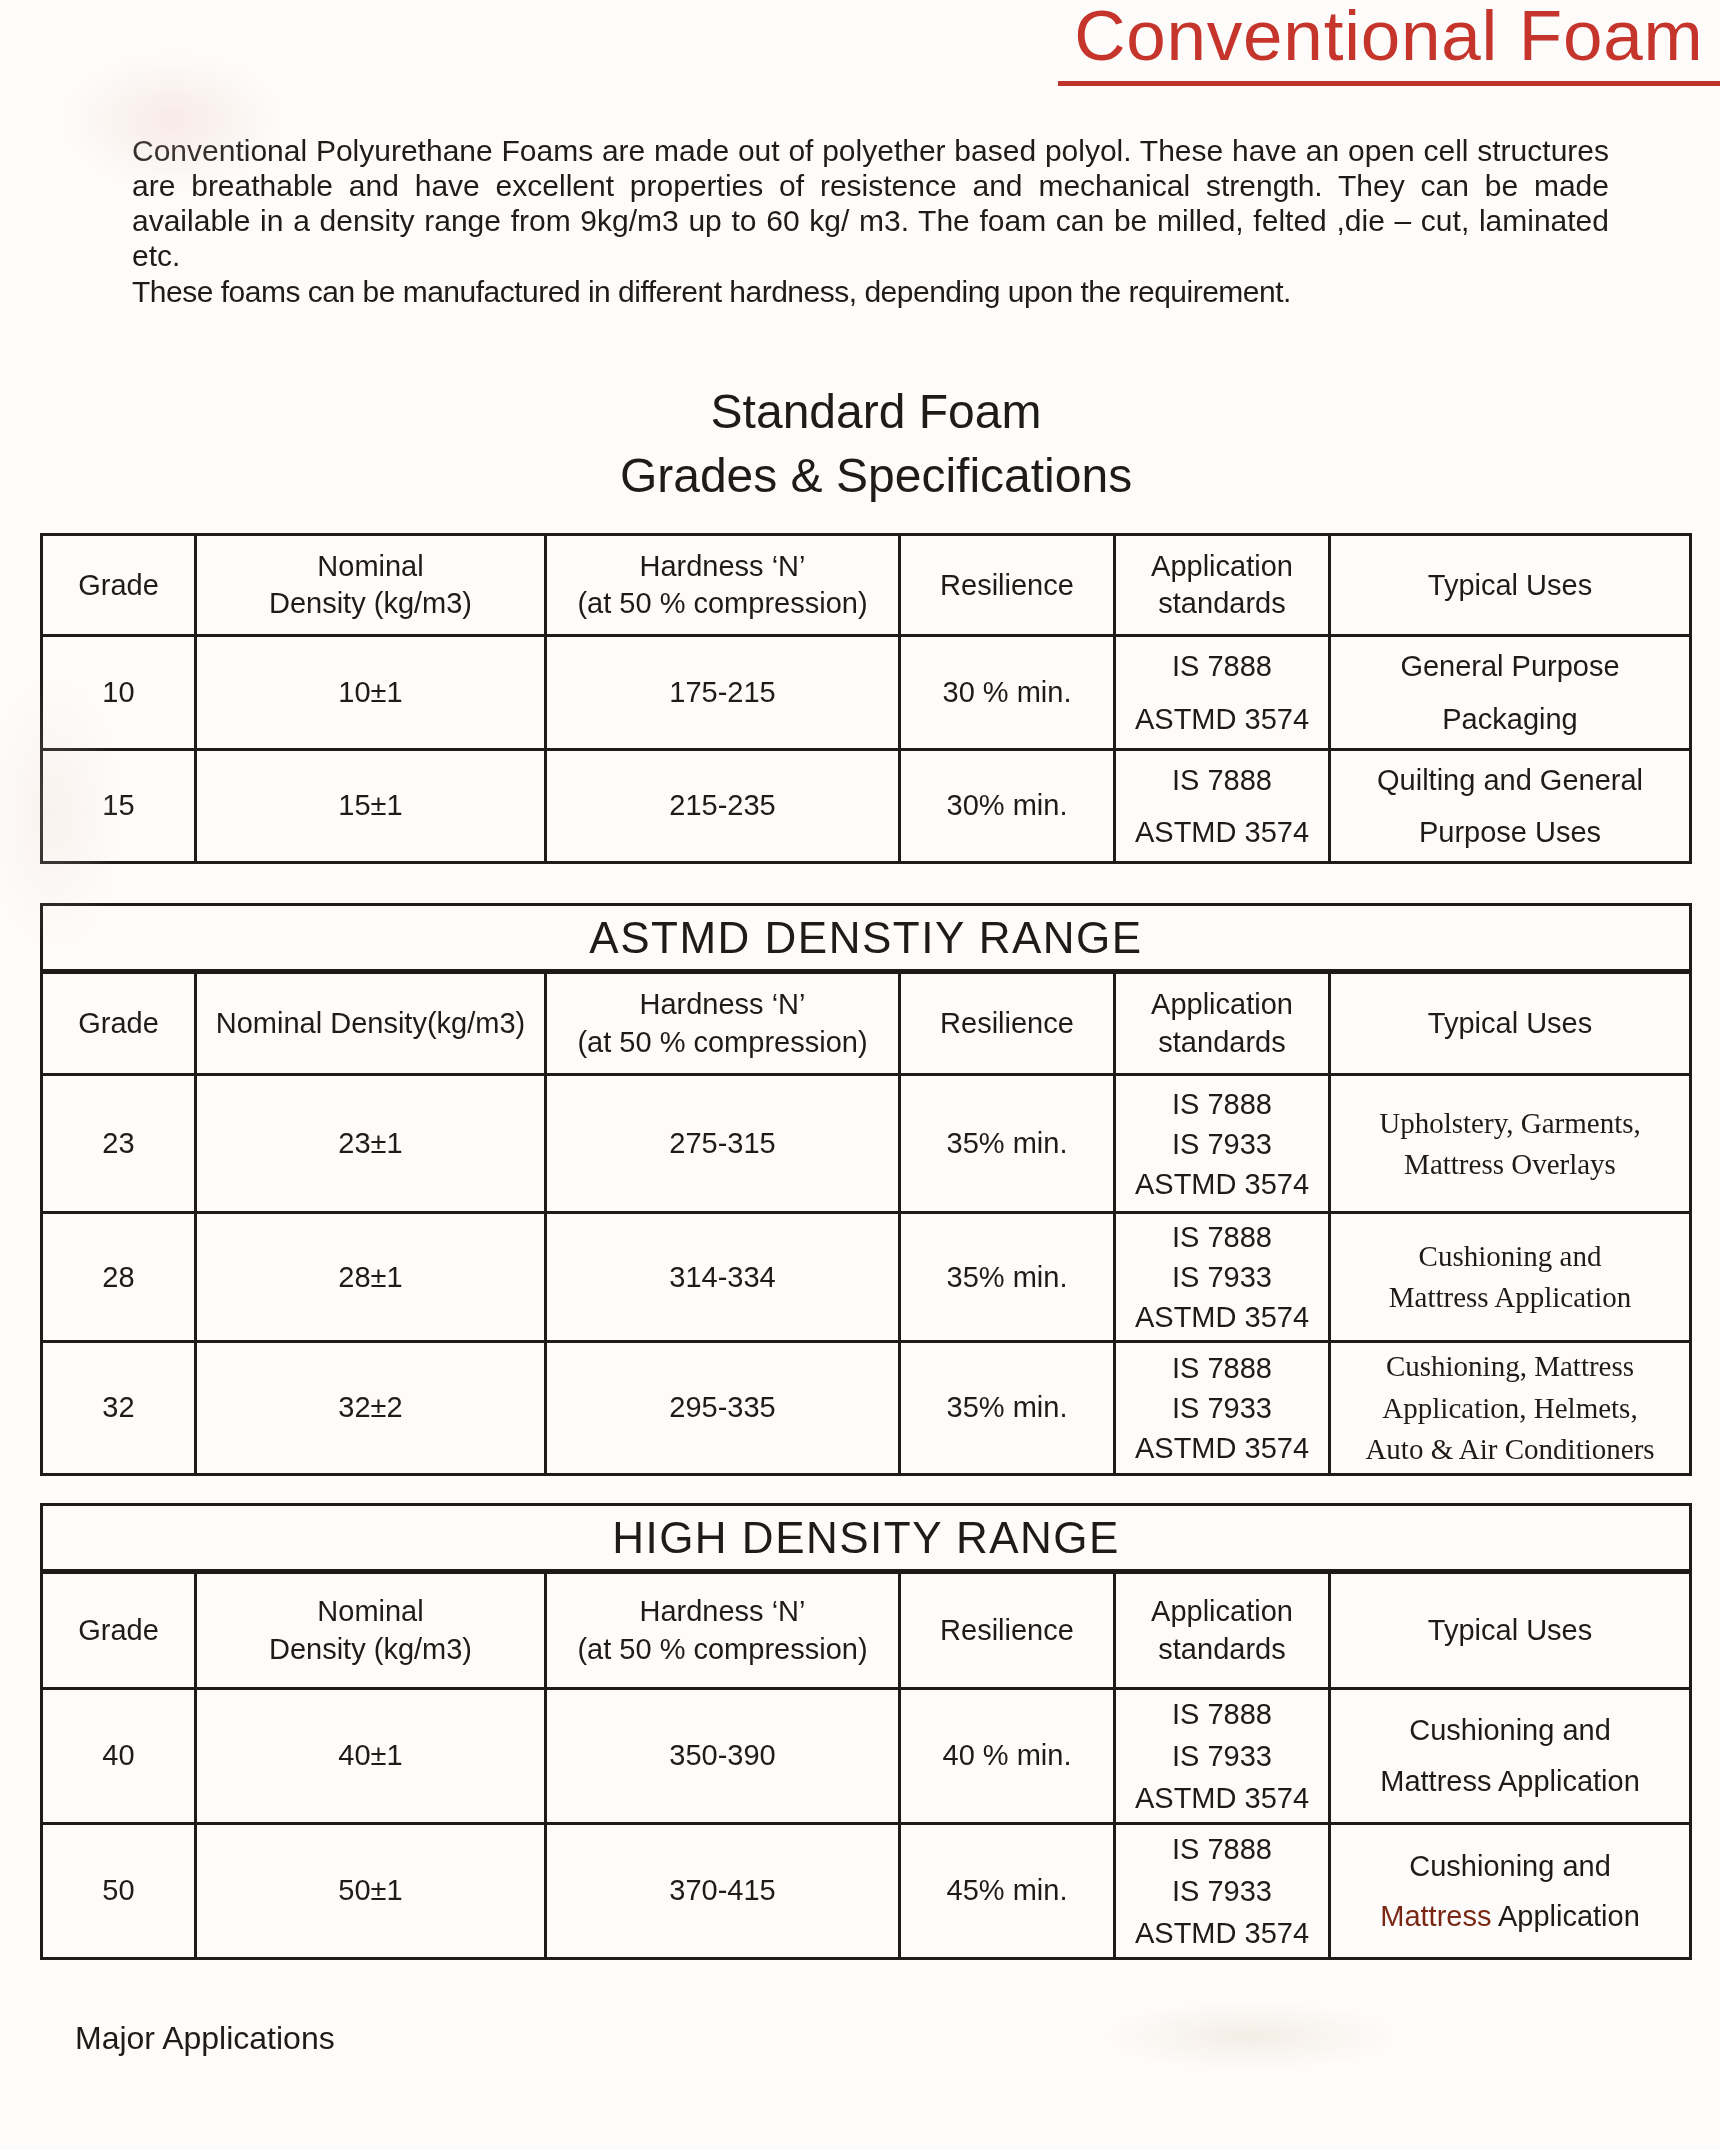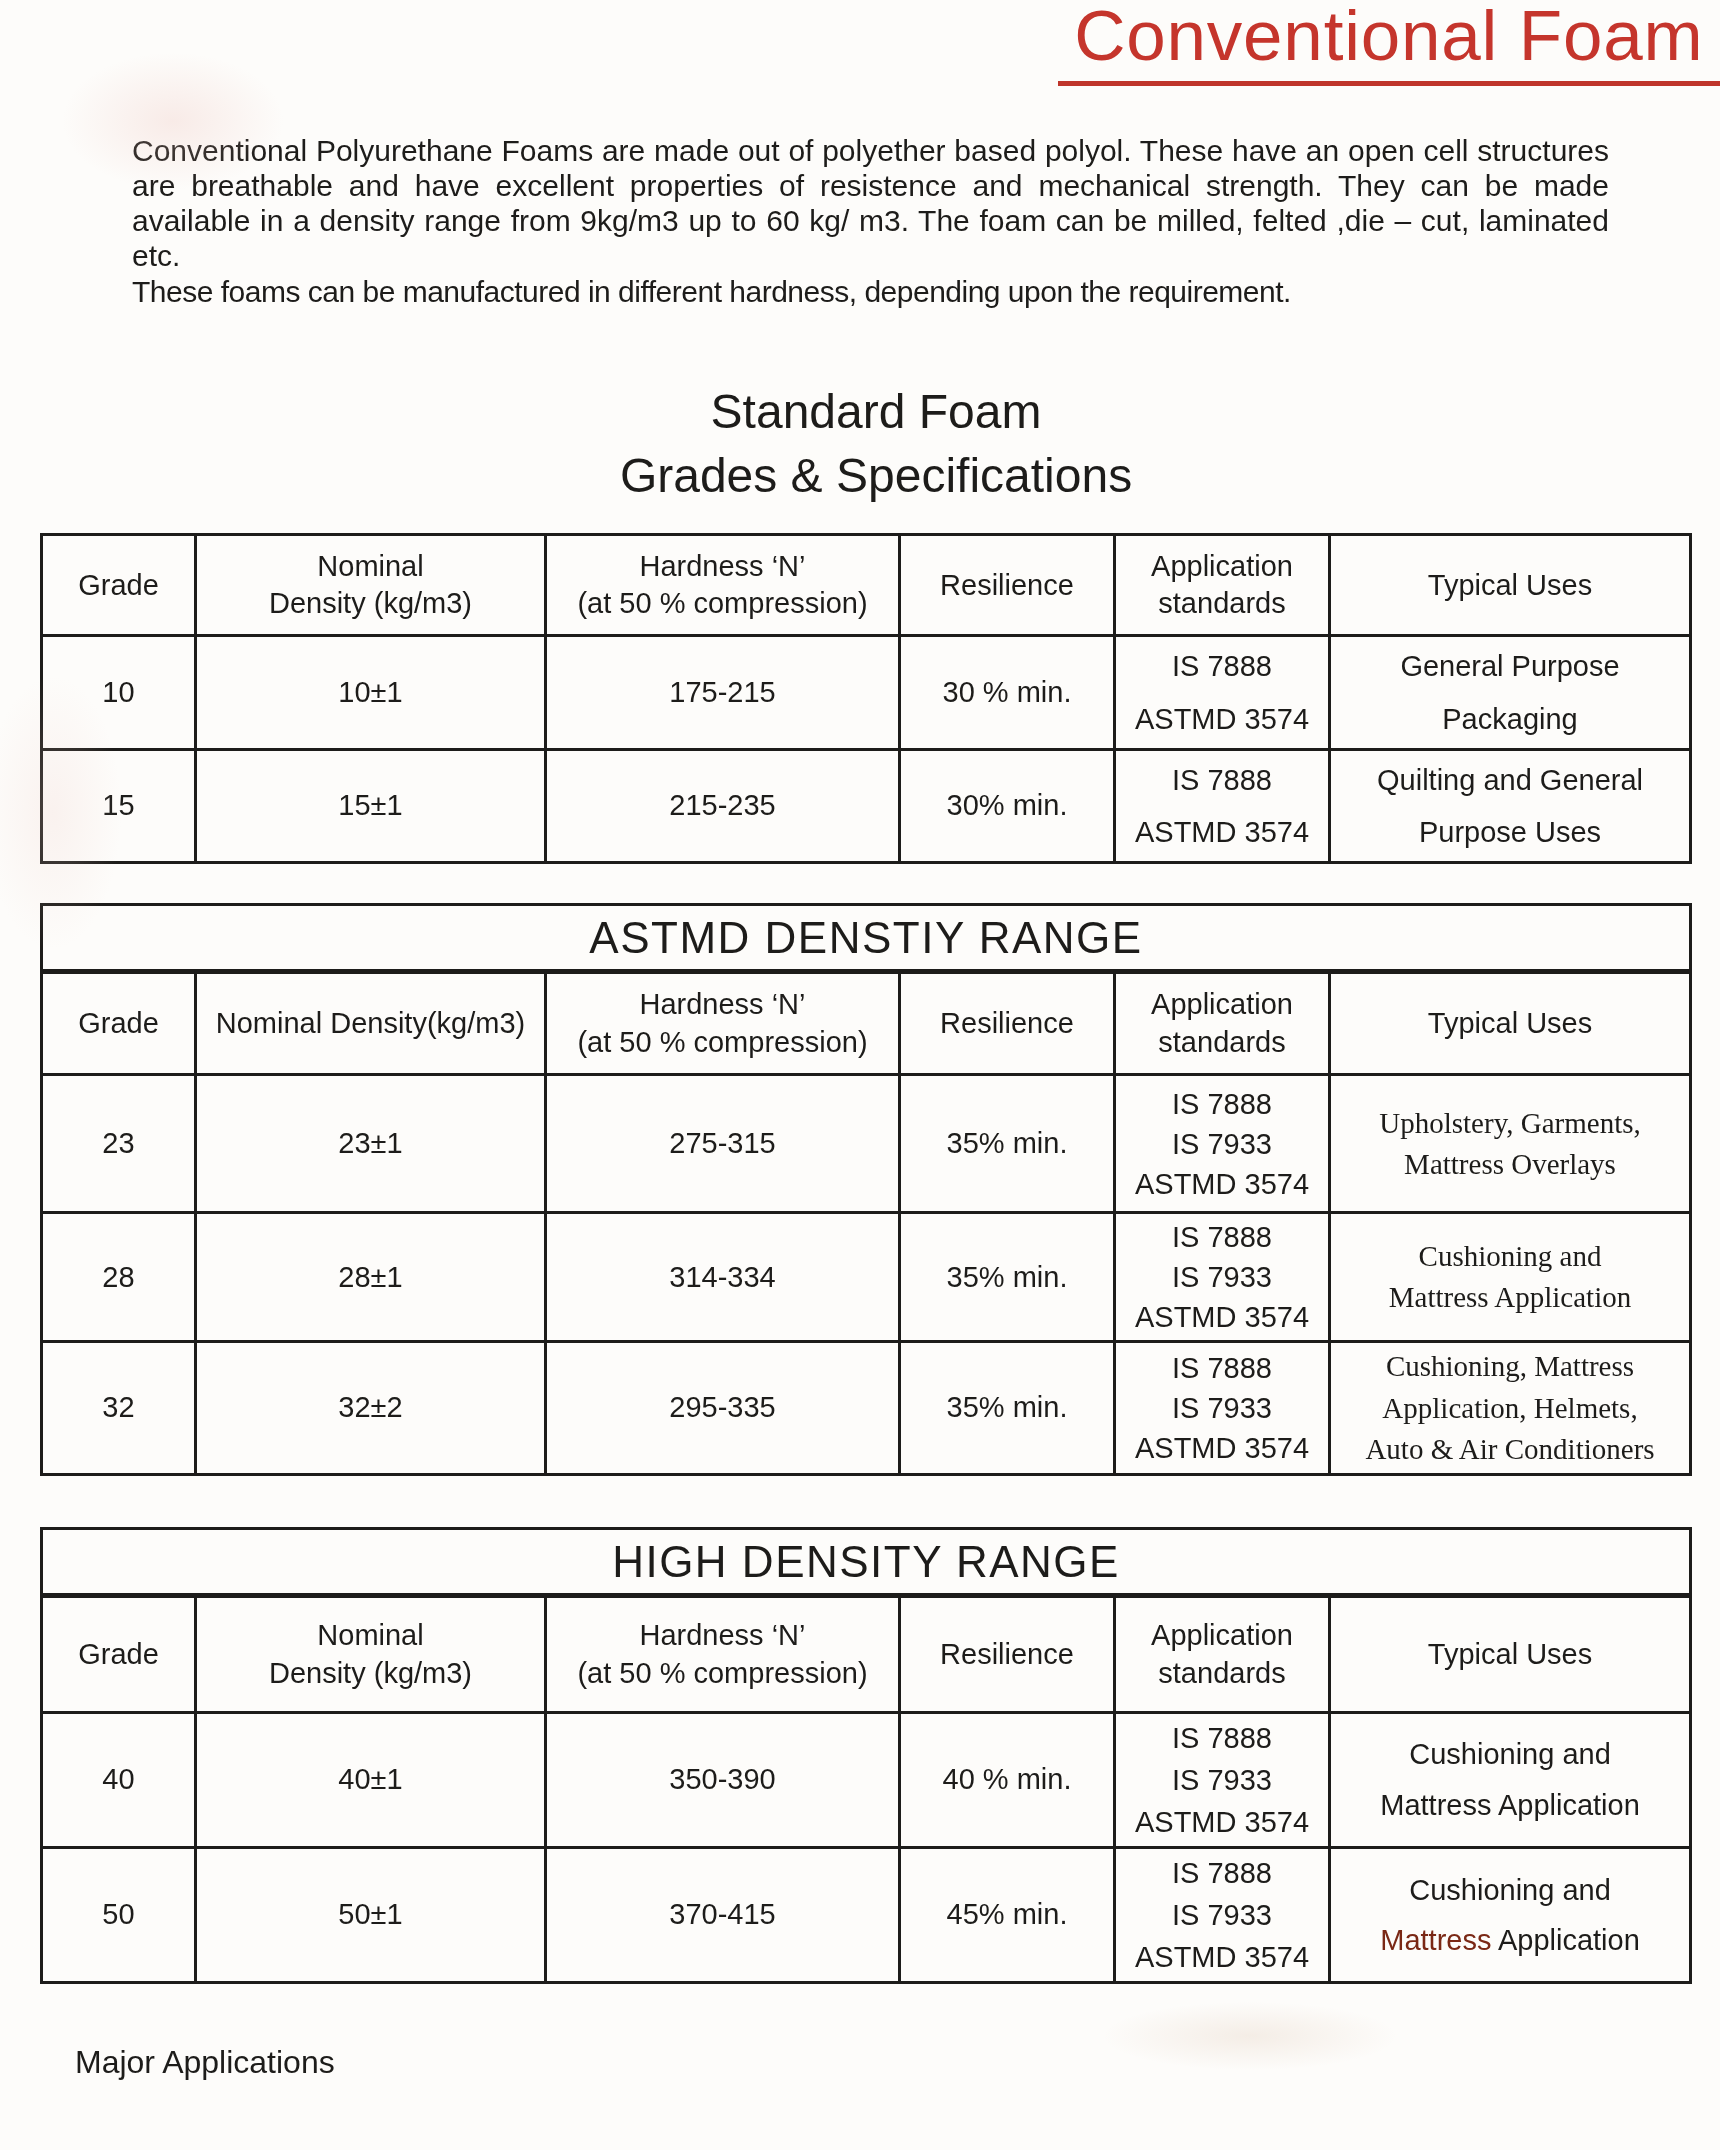--- a/index.html
+++ b/index.html
@@ -57,7 +57,7 @@
   }
   table.spec.t-low  { margin-top: 30px; }
   table.spec.t-med  { margin-top: 39px; }
-  table.spec.t-high { margin-top: 51px; }
+  table.spec.t-high { margin-top: 27px; }
 
   table.spec col.c-grade  { width: 154px; }
   table.spec col.c-dens   { width: 350px; }

